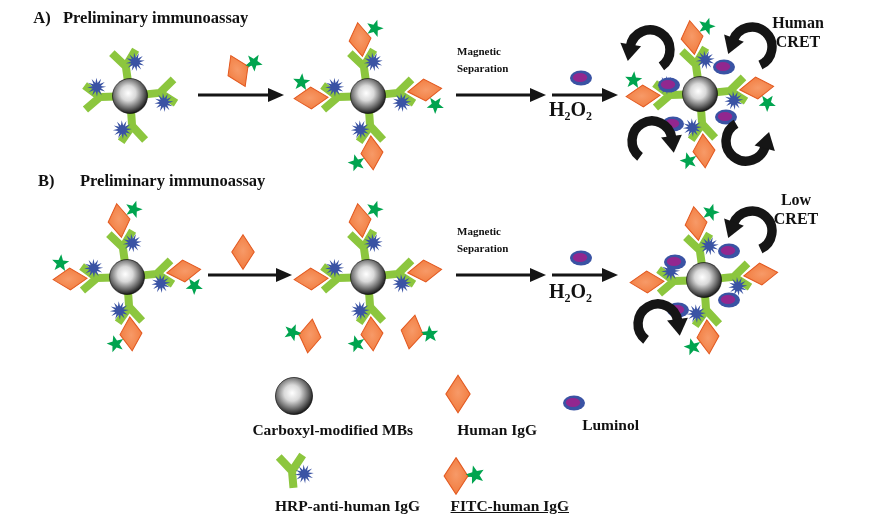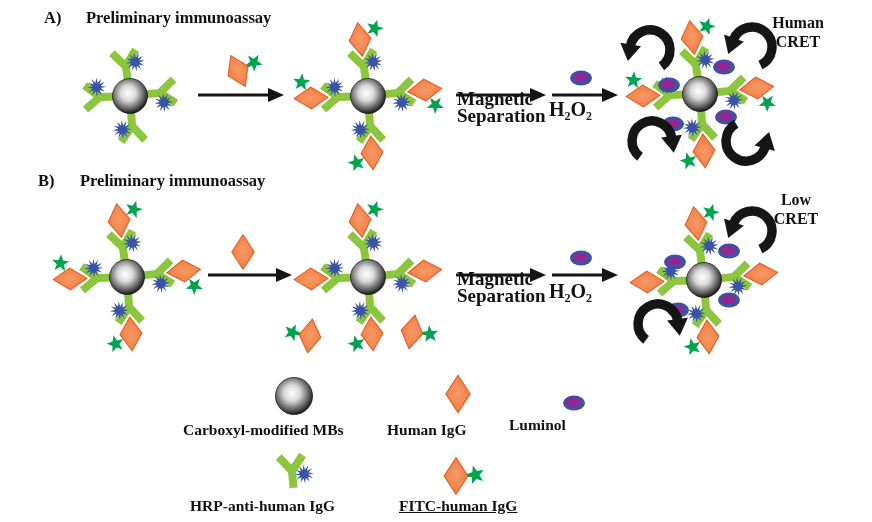--- a/index.html
+++ b/index.html
@@ -219,7 +219,7 @@
     </g>
   </svg>
 
-  <div class="t title" style="left:44px;top:8px;">
+  <div class="t title" style="left:21px;top:8px;text-align:center;">
     <span class="tag">A)</span><span>Preliminary immunoassay</span>
   </div>
 

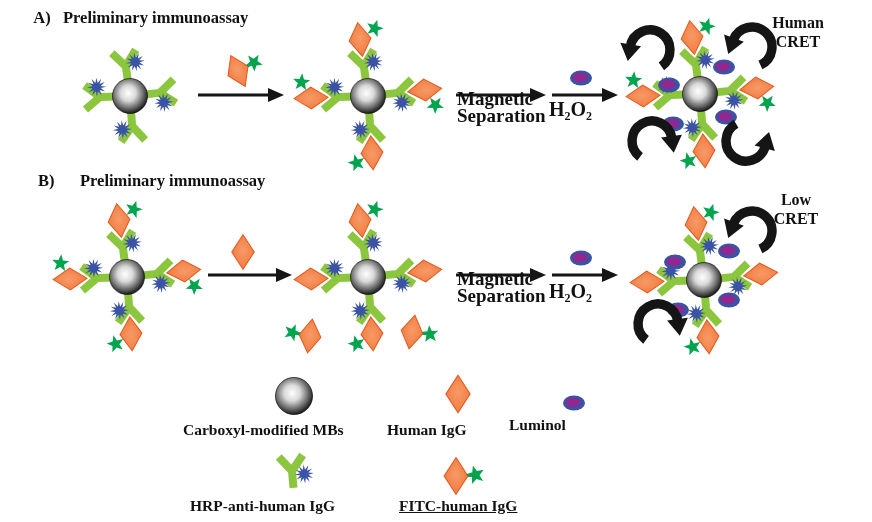--- a/index.html
+++ b/index.html
@@ -21,7 +21,7 @@
   .t{position:absolute;font-weight:700;color:var(--text-black);white-space:nowrap;}
   .title{font-size:16.5px;}
   .title .tag{display:inline-block;width:42px;}
-  .ms{font-size:19px;line-height:17px;margin-top:47px;}
+  .ms{font-size:11px;line-height:17px;}
   .h2o2{font-size:20px;text-align:left;width:70px;}
   .cret-label{font-size:16px;line-height:19px;text-align:center;width:76px;white-space:normal;}
   .leg{font-size:15.5px;text-align:left;white-space:normal;}

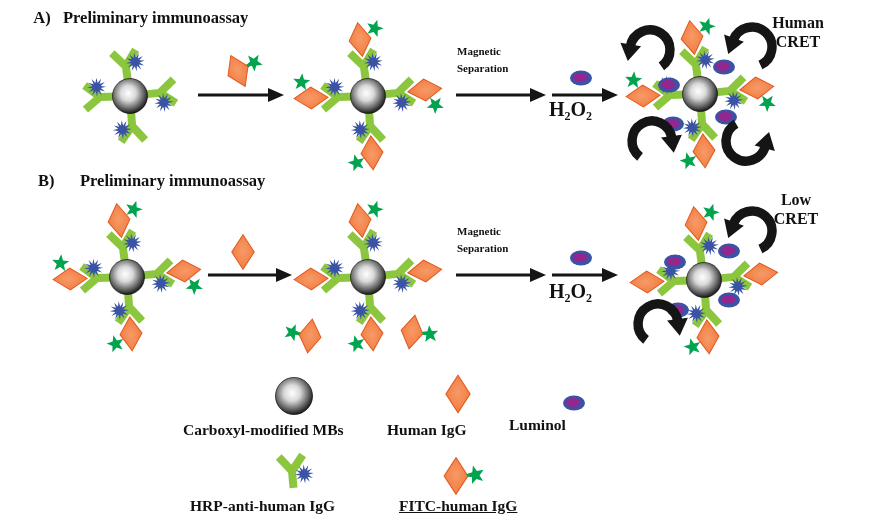--- a/index.html
+++ b/index.html
@@ -24,7 +24,7 @@
   .ms{font-size:11px;line-height:17px;}
   .h2o2{font-size:20px;text-align:left;width:70px;}
   .cret-label{font-size:16px;line-height:19px;text-align:center;width:76px;white-space:normal;}
-  .leg{font-size:15.5px;text-align:left;white-space:normal;}
+  .leg{font-size:15.5px;text-align:right;white-space:normal;}
 
   
   .c-ab{stroke:var(--antibody-green);stroke-width:8;fill:none;}

